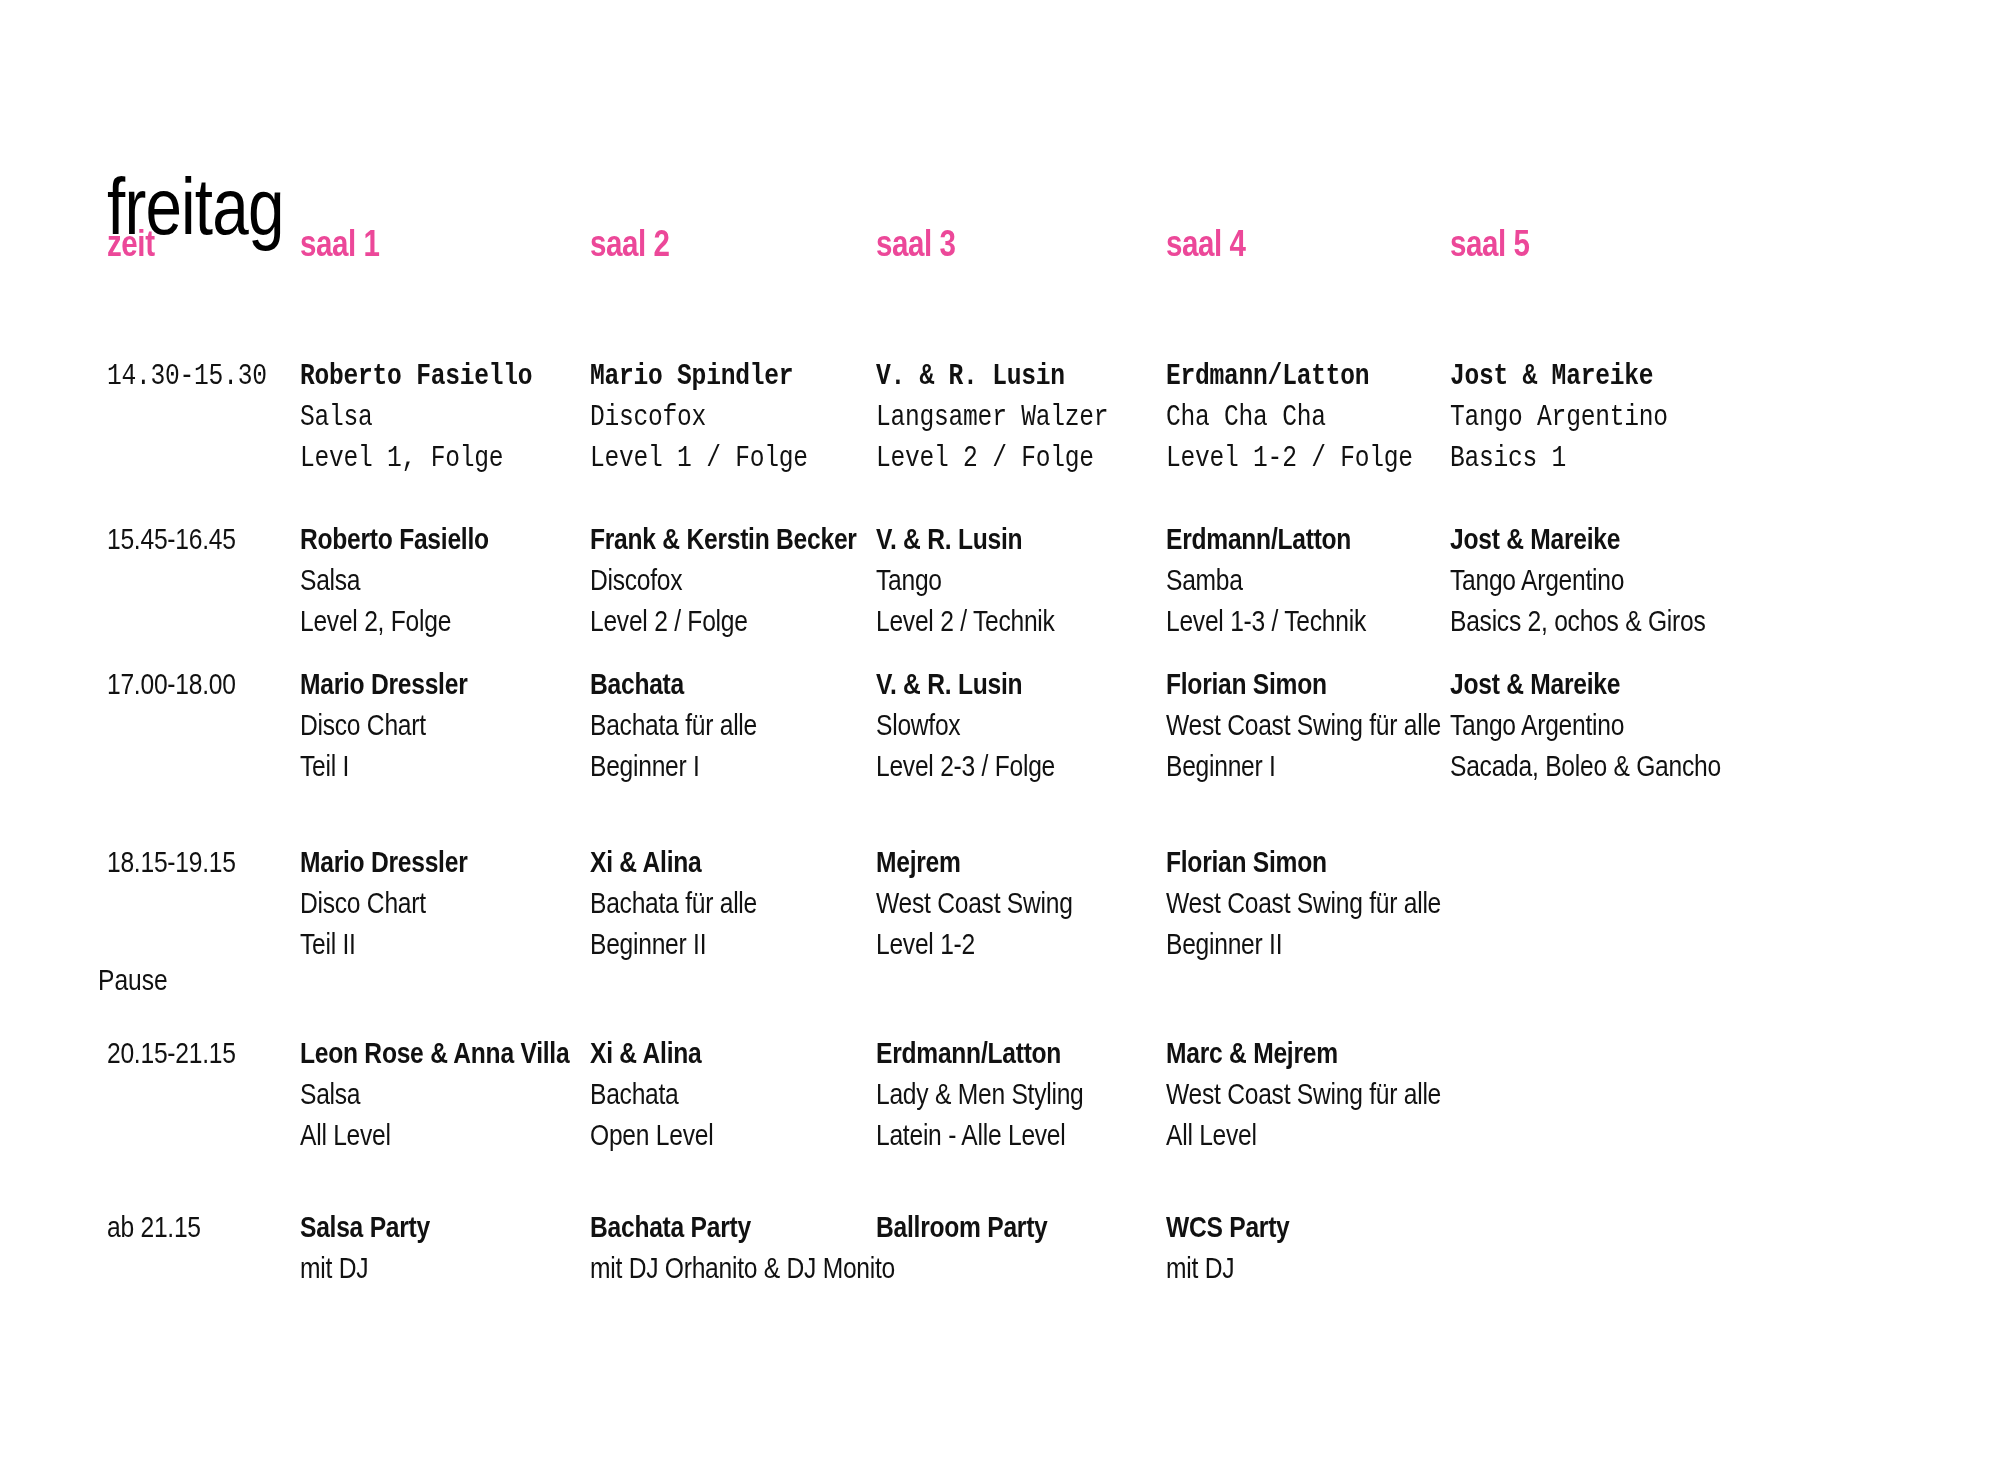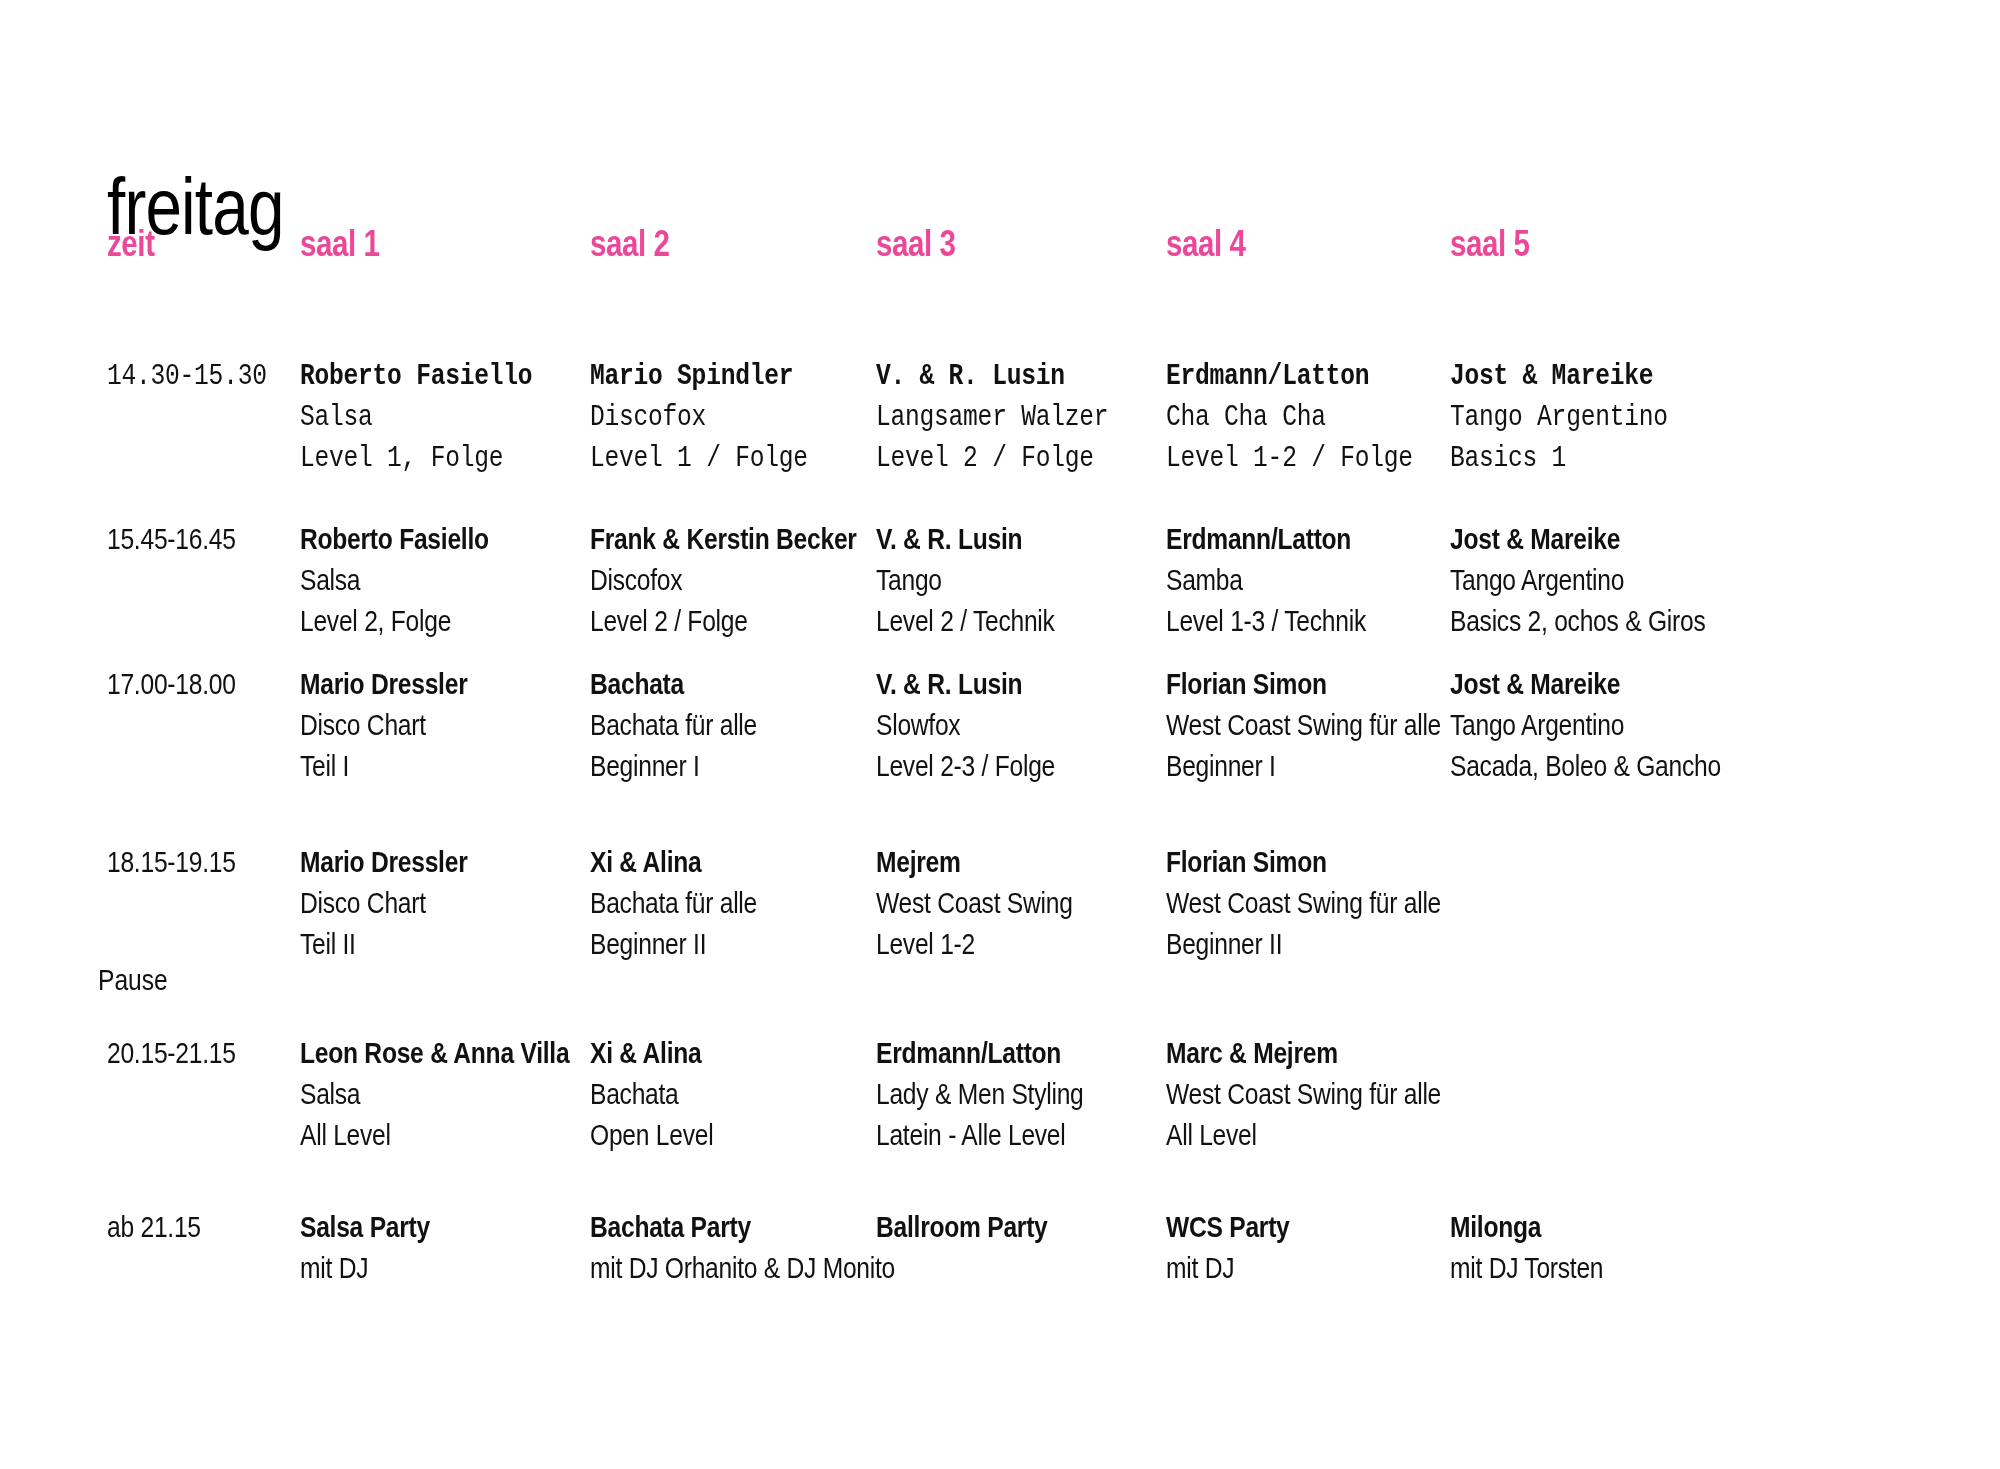--- a/index.html
+++ b/index.html
@@ -278,11 +278,6 @@
       <div class="line cx">mit DJ</div>
       <div class="line cx"></div>
     </div>
-    <div class="cell">
-      <div class="line name cx">Milonga</div>
-      <div class="line cx">mit DJ Torsten</div>
-      <div class="line cx"></div>
-    </div>
   </div>
 
 </div>

